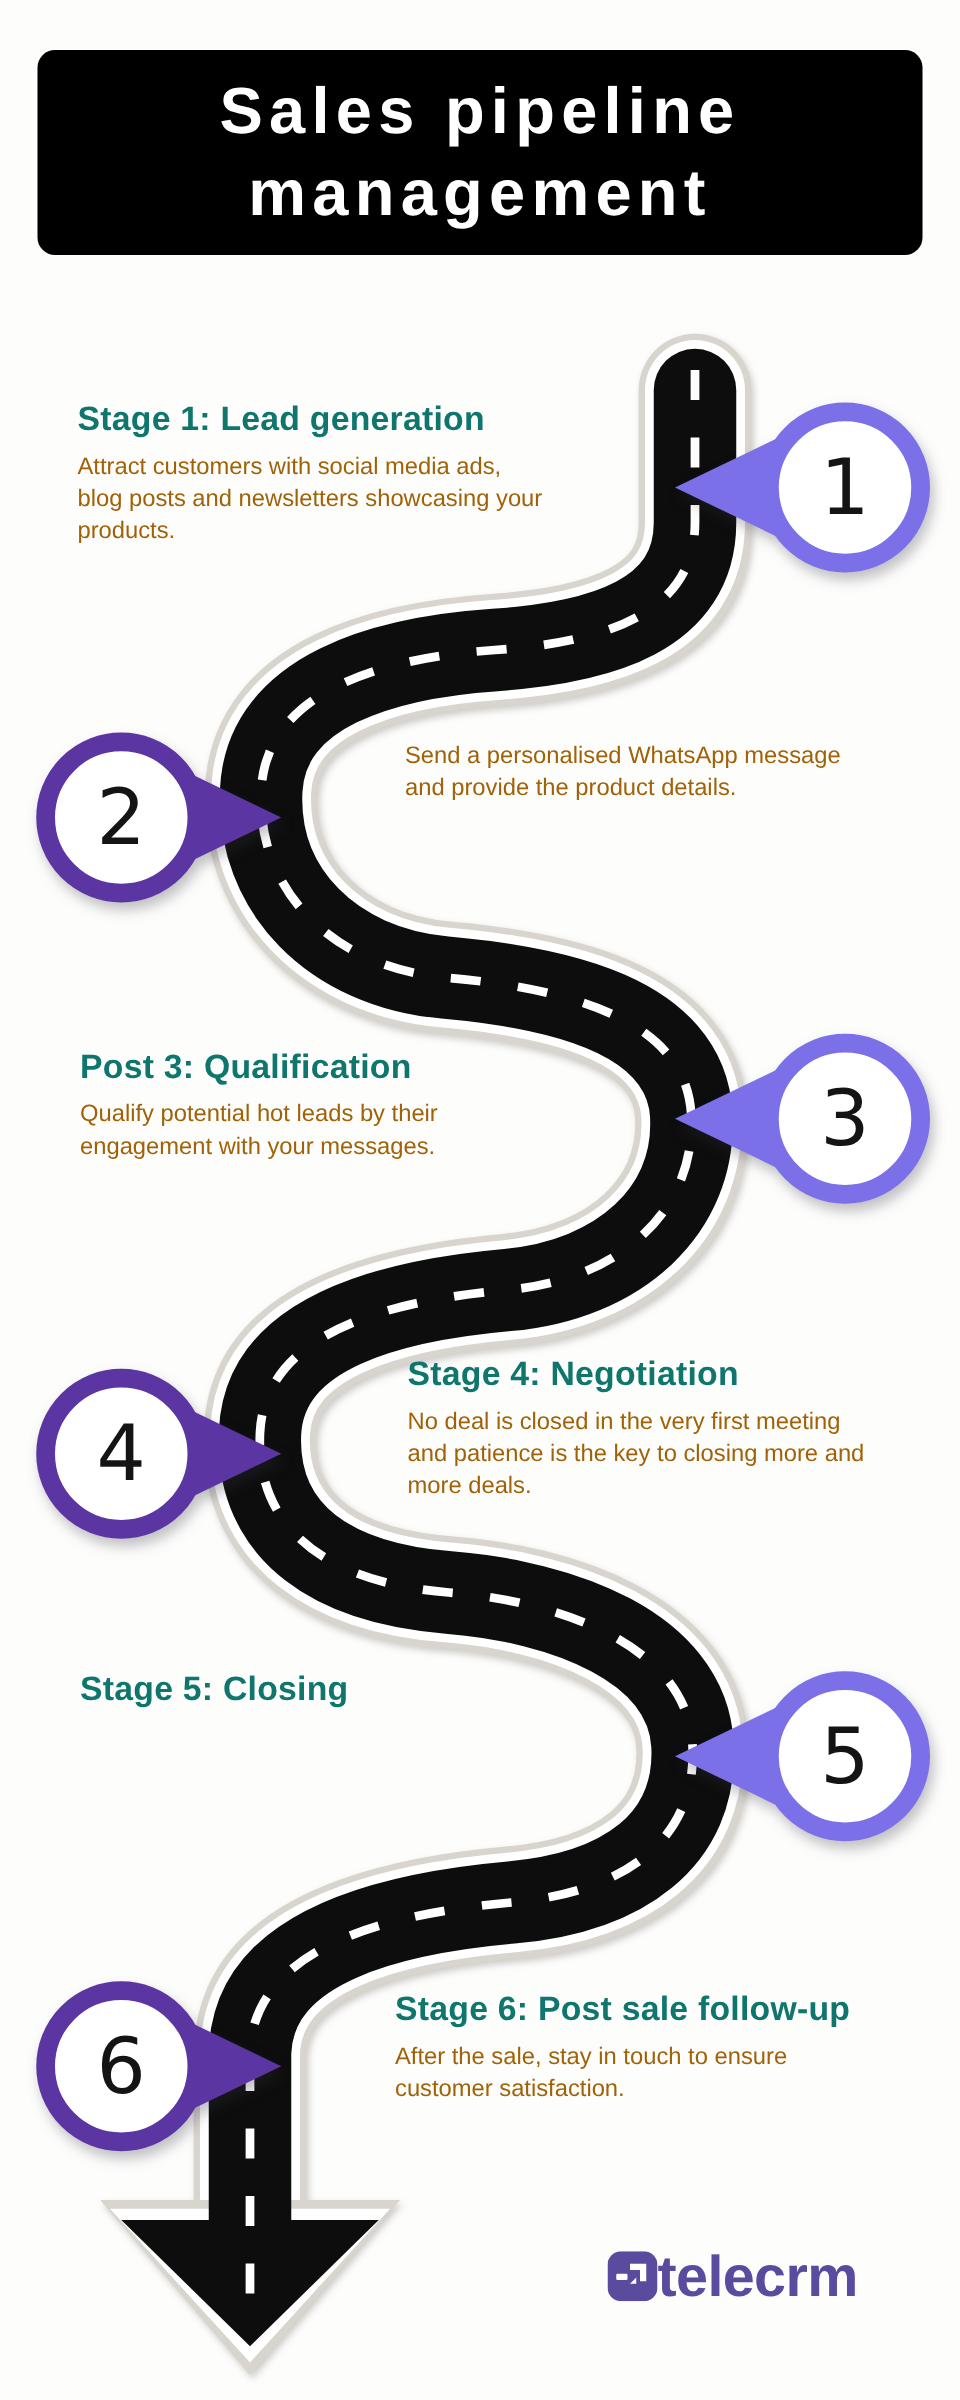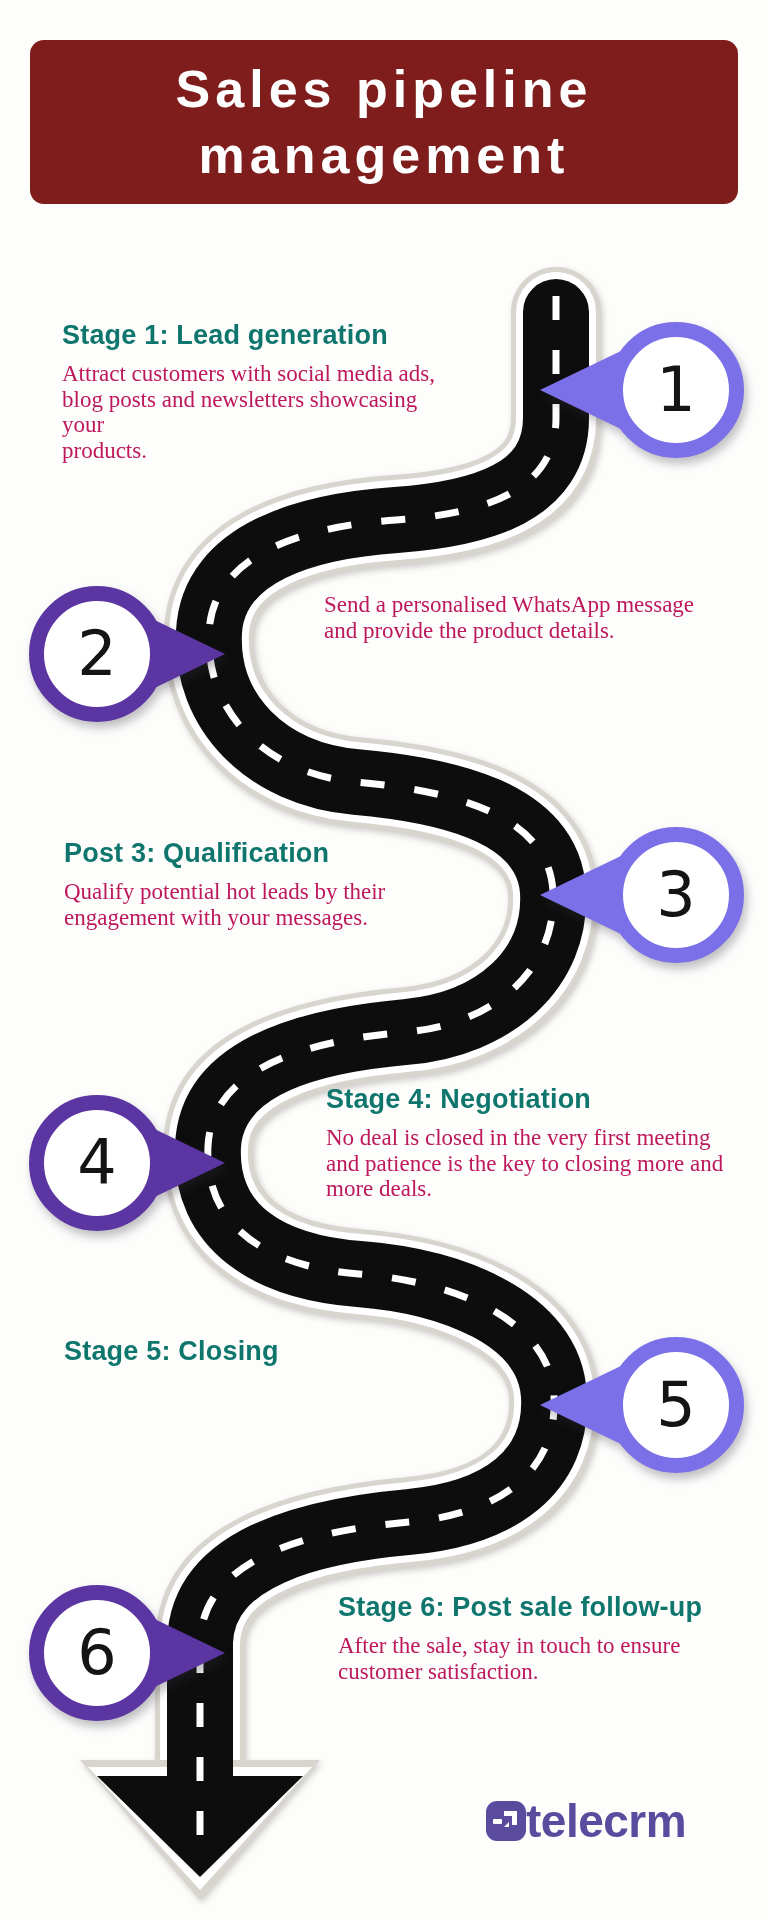--- a/index.html
+++ b/index.html
@@ -64,7 +64,7 @@
 
 <div id="canvas">
 
-  <div class="header" style="background: #7f1d1d; --x: #1c1652;">
+  <div class="header" style="background: #000000; --x: #1c1652;">
     <div class="t-line">Sales pipeline</div>
     <div class="t-line">management</div>
   </div>

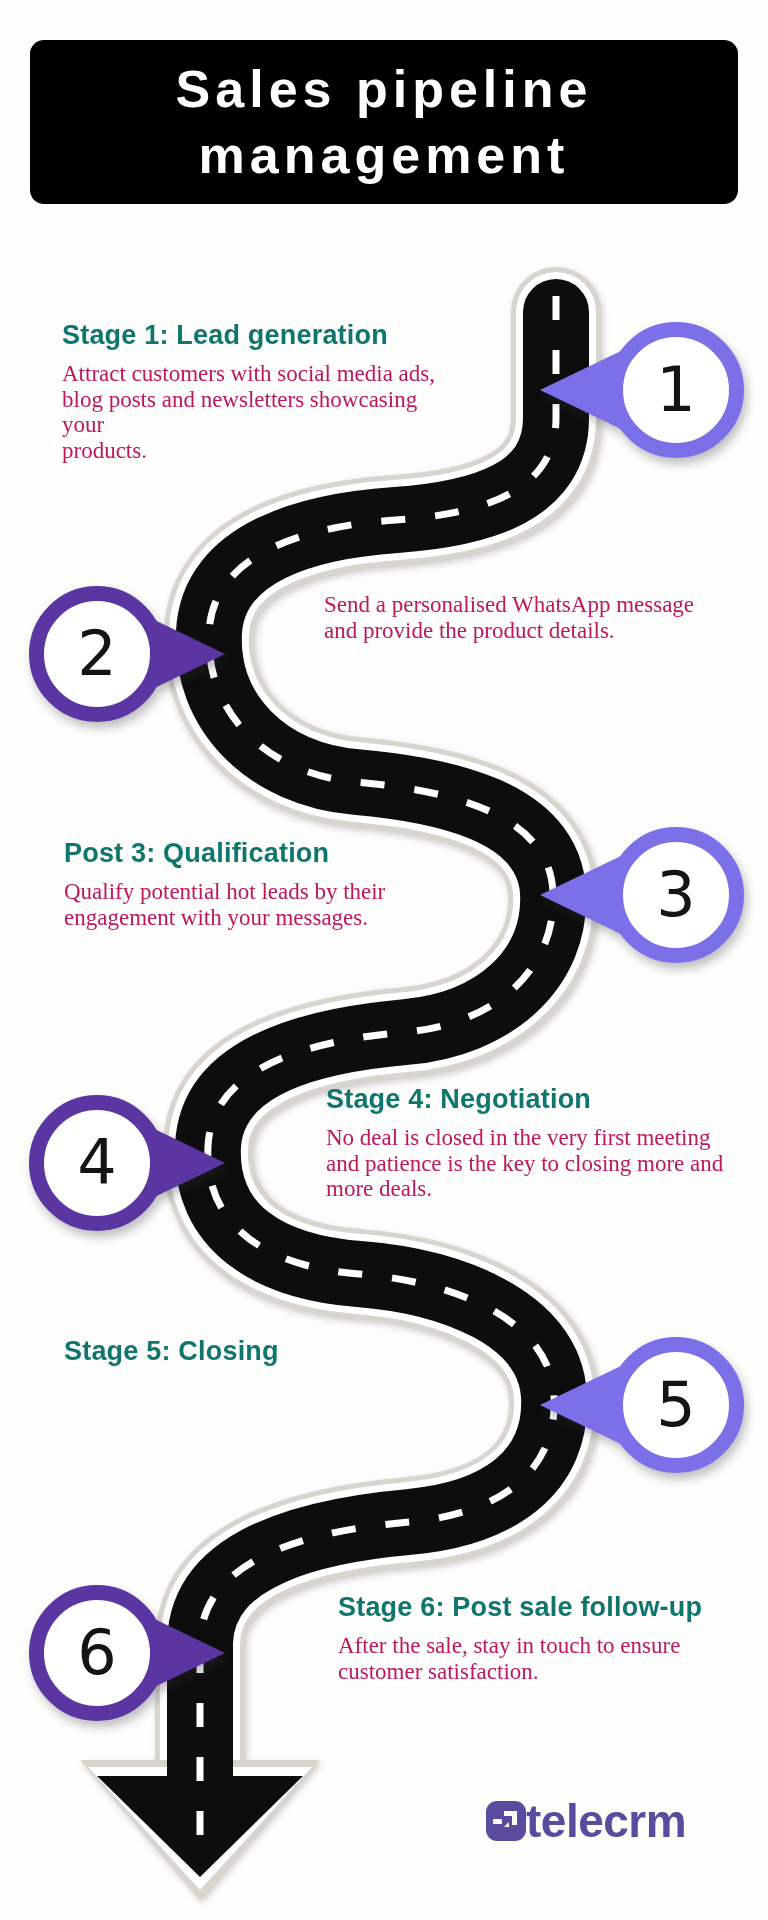--- a/index.html
+++ b/index.html
@@ -27,7 +27,7 @@
   
   .stage{position:absolute;}
   .stage h2{margin:0 0 10px 0;font-size:27px;font-weight:700;color:#0f766e;letter-spacing:.2px;}
-  .stage p{margin:0;font-size:23px;line-height:25.5px;color:#be185d;white-space:pre-line;font-family:Liberation Serif, serif;}
+  .stage p{margin:0;font-size:19px;line-height:25.5px;color:#a16207;white-space:pre-line;}
   .stage-1{left:62px;top:320px;width:400px;}
   .stage-2{left:324px;top:592px;width:400px;}
   .stage-3{left:64px;top:838px;width:370px;}

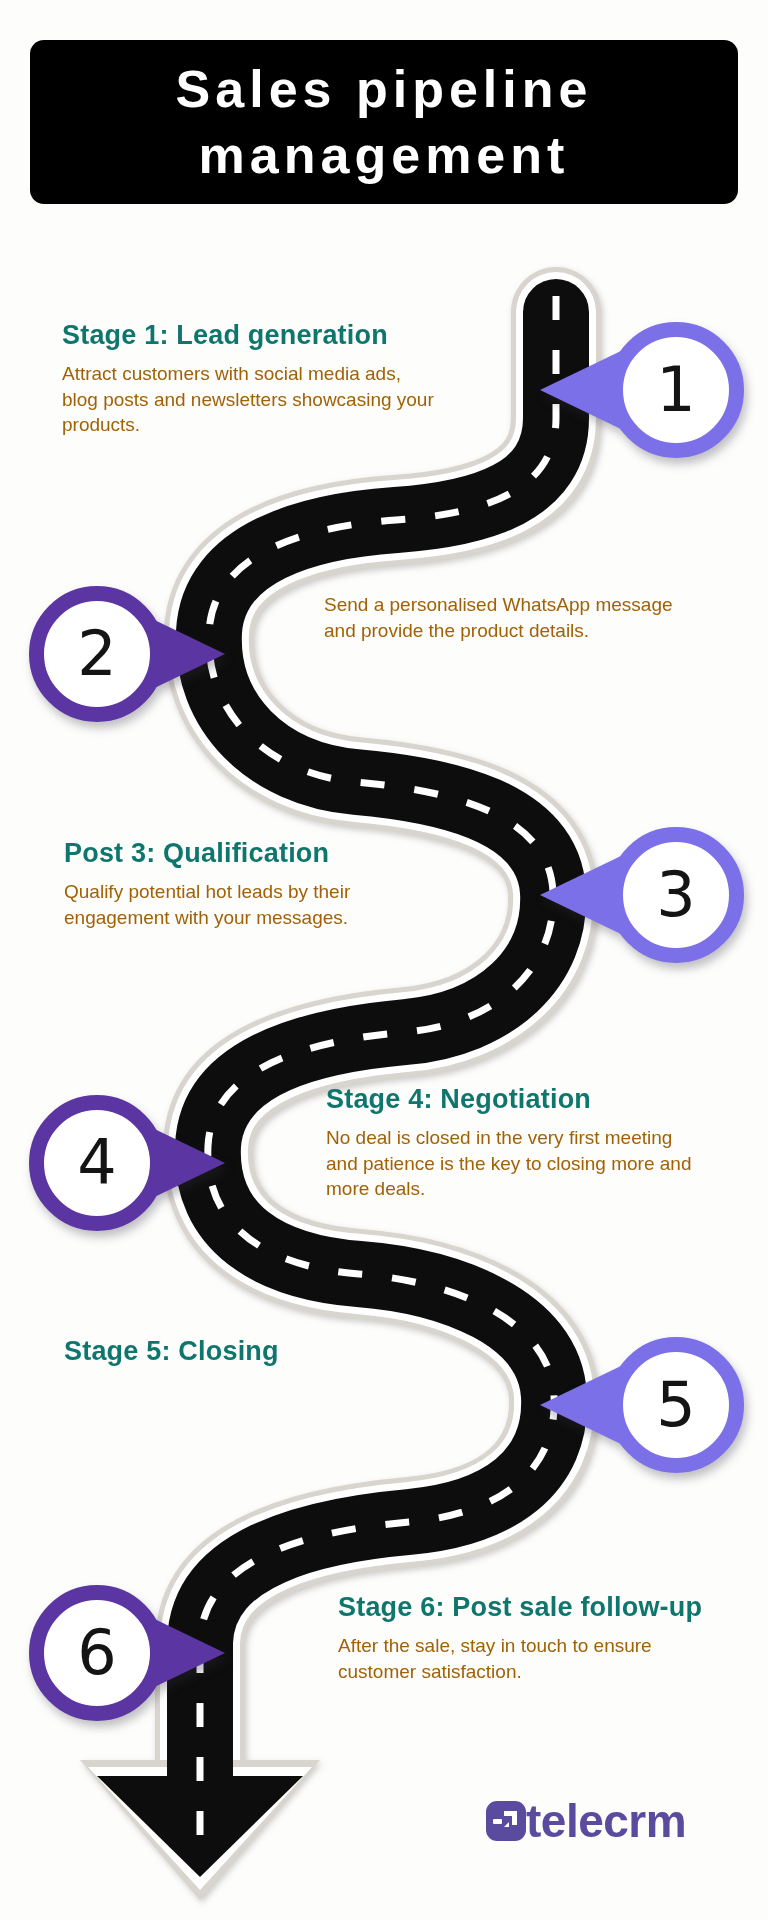--- a/index.html
+++ b/index.html
@@ -33,7 +33,7 @@
   .stage-3{left:64px;top:838px;width:370px;}
   .stage-4{left:326px;top:1084px;width:412px;}
   .stage-5{left:64px;top:1336px;width:392px;}
-  .stage-6{left:338px;top:1592px;width:420px;}
+  .stage-6{left:316px;top:1592px;width:420px;}
 
   
   .pin{position:absolute;filter:drop-shadow(3px 6px 5px rgba(50,45,60,.30));}

